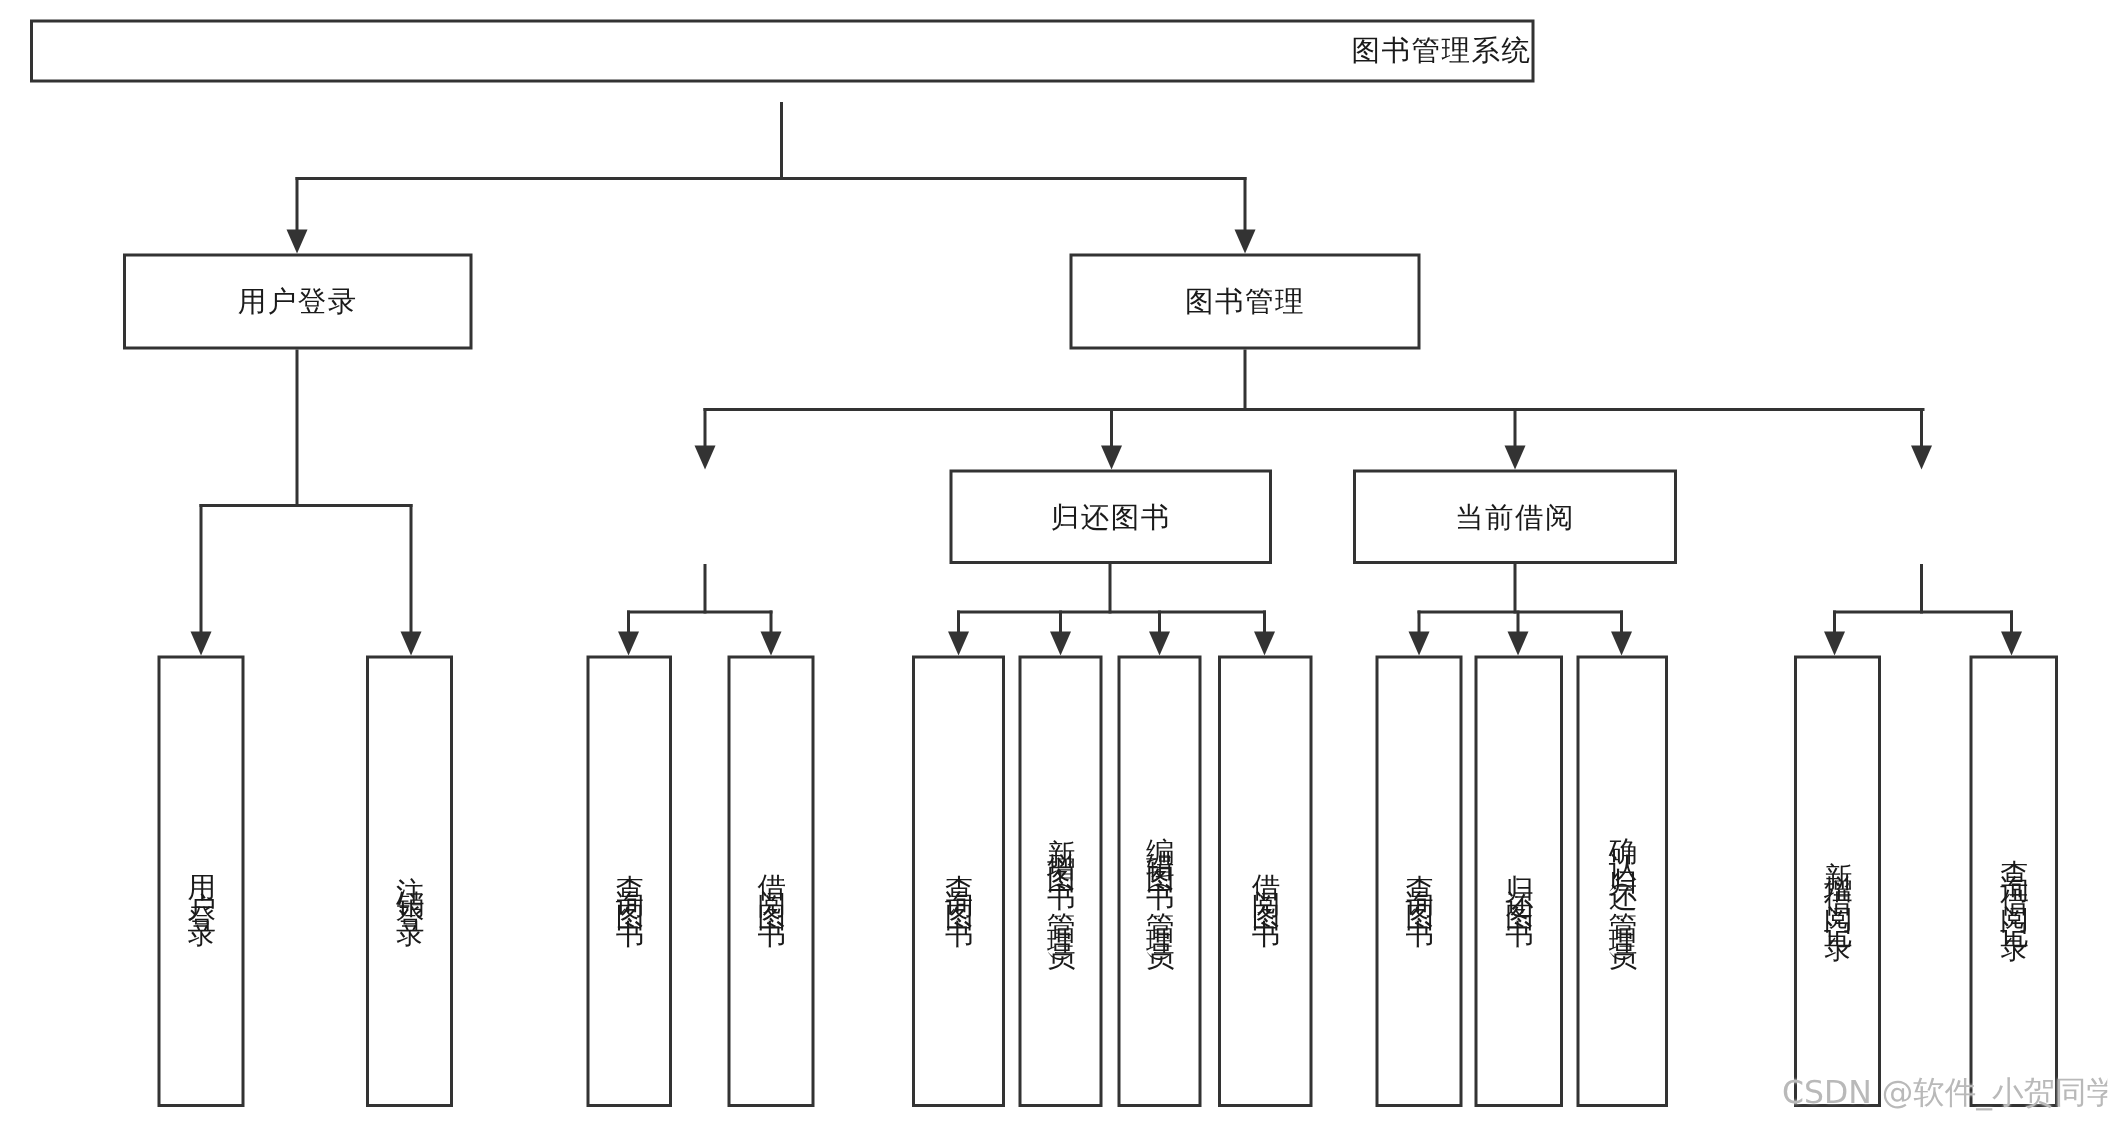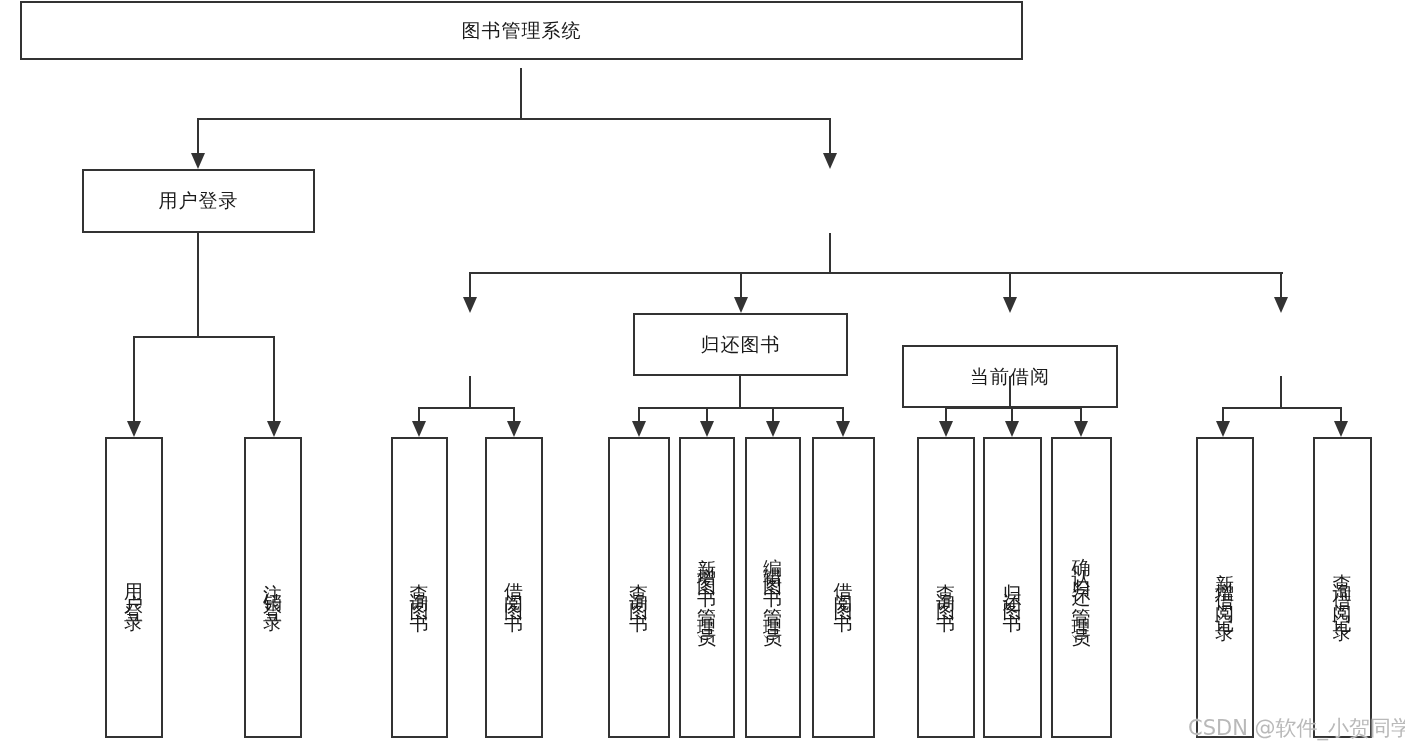--- a/index.html
+++ b/index.html
@@ -59,7 +59,7 @@
 
 <div id="stage">
 
-  <div class="box" style="left:20px;top:1px;width:1003px;height:59px;">
+  <div class="box" style="left:20px;top:13px;width:1003px;height:42px;justify-content:flex-end;">
     <span class="hlabel">图书管理系统</span>
   </div>
 

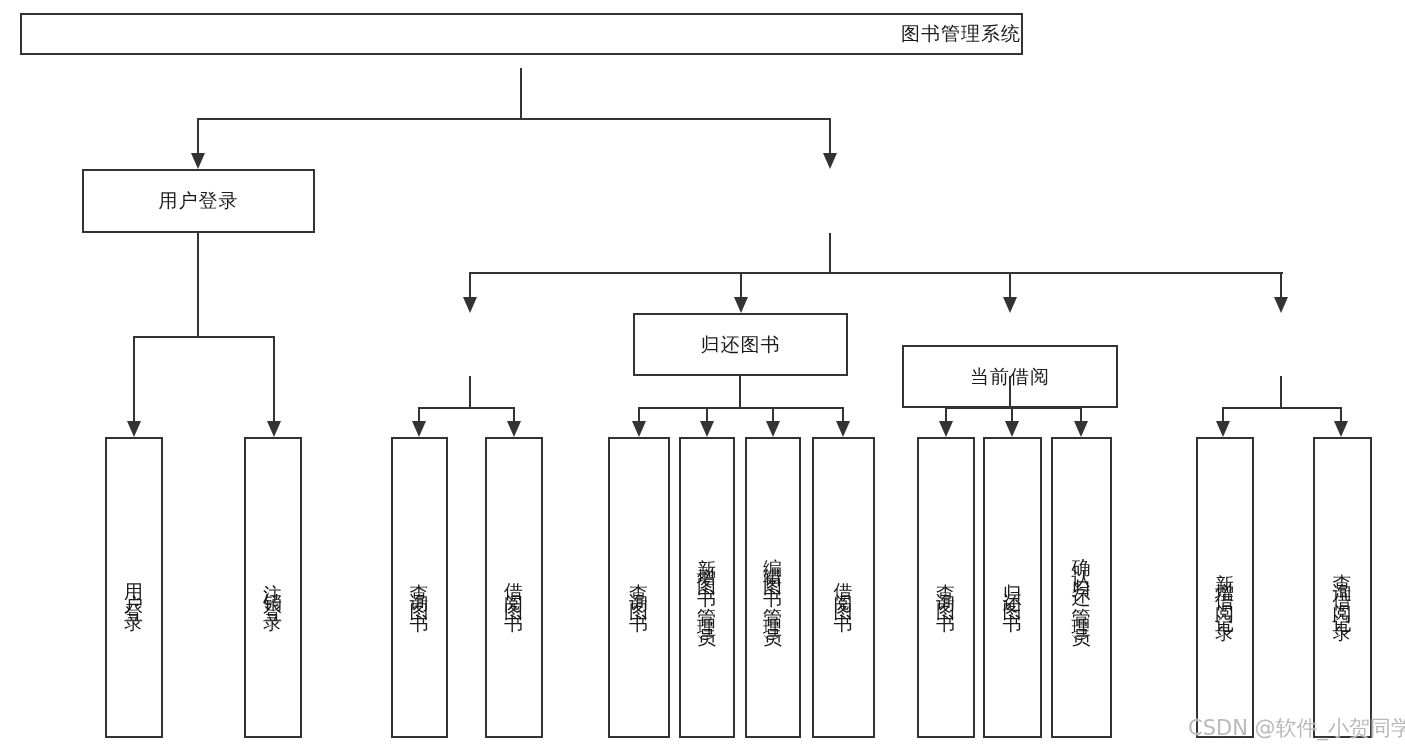--- a/index.html
+++ b/index.html
@@ -65,6 +65,9 @@
 
   <div class="box" style="left:82px;top:169px;width:233px;height:64px;">
     <span class="hlabel">用户登录</span>
+  </div>
+  <div class="box" style="left:713px;top:169px;width:234px;height:64px;">
+    <span class="hlabel">图书管理</span>
   </div>
 
   <div class="box" style="left:633px;top:313px;width:215px;height:63px;">

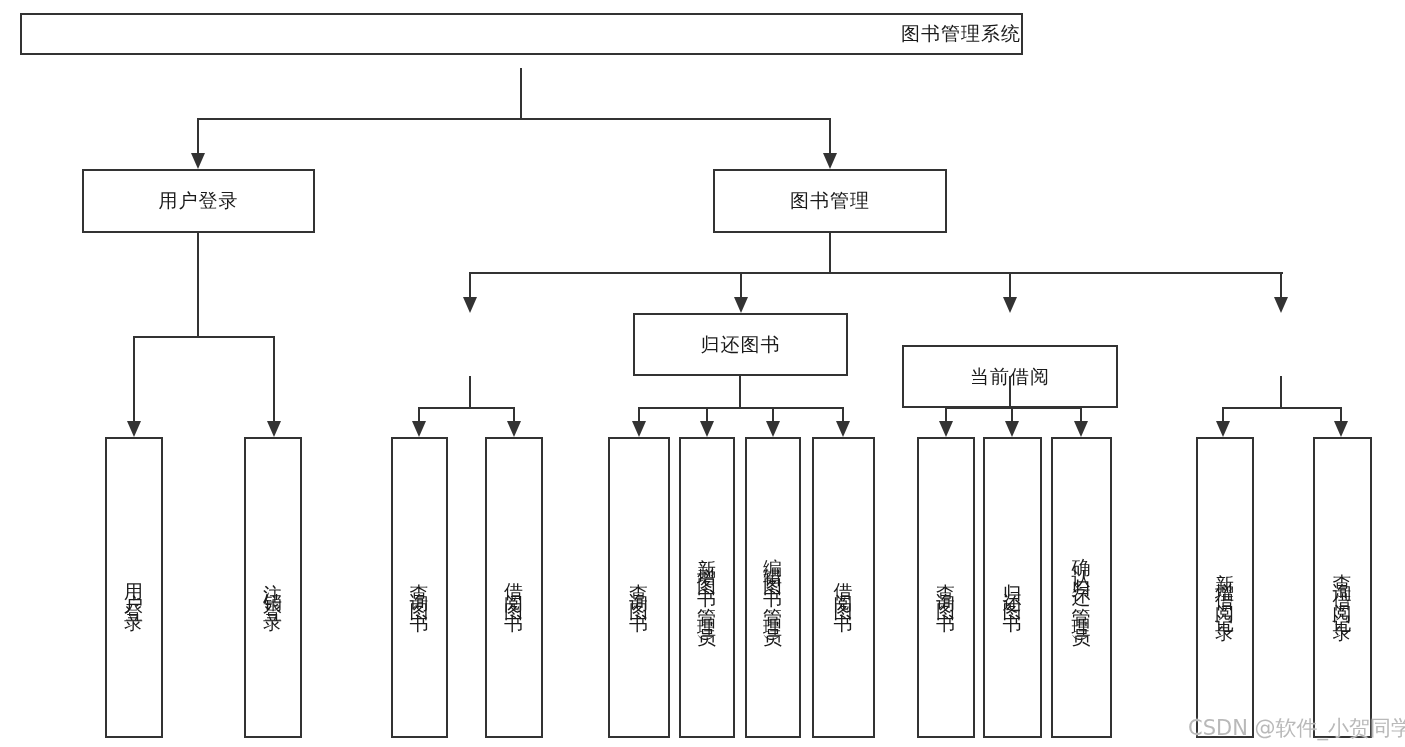--- a/index.html
+++ b/index.html
@@ -73,7 +73,7 @@
   <div class="box" style="left:633px;top:313px;width:215px;height:63px;">
     <span class="hlabel">归还图书</span>
   </div>
-  <div class="box" style="left:902px;top:313px;width:216px;height:63px;margin-top:32px;">
+  <div class="box" style="left:902px;top:313px;width:216px;height:63px;">
     <span class="hlabel">当前借阅</span>
   </div>
 

